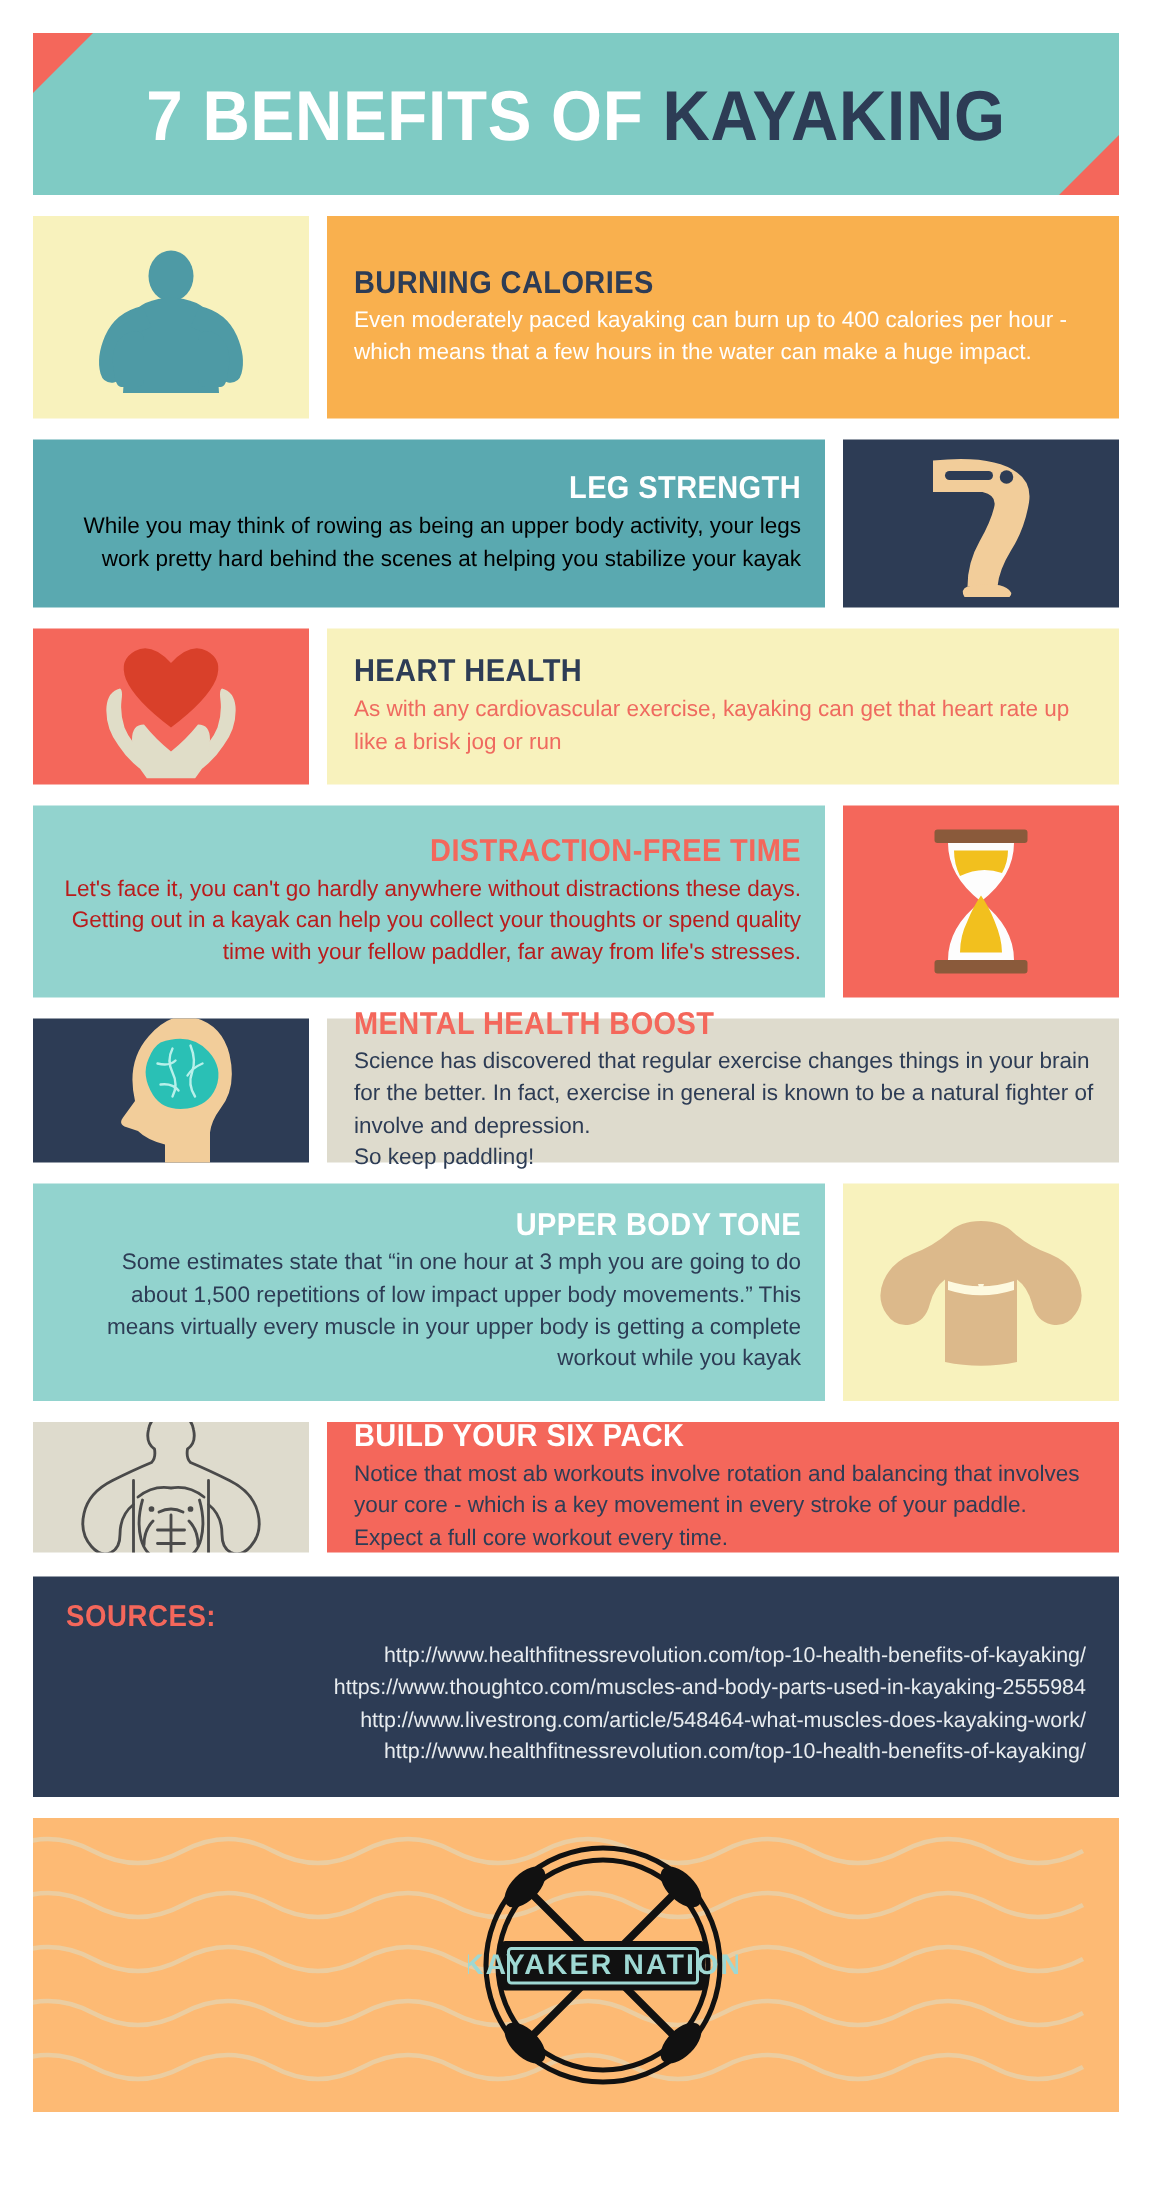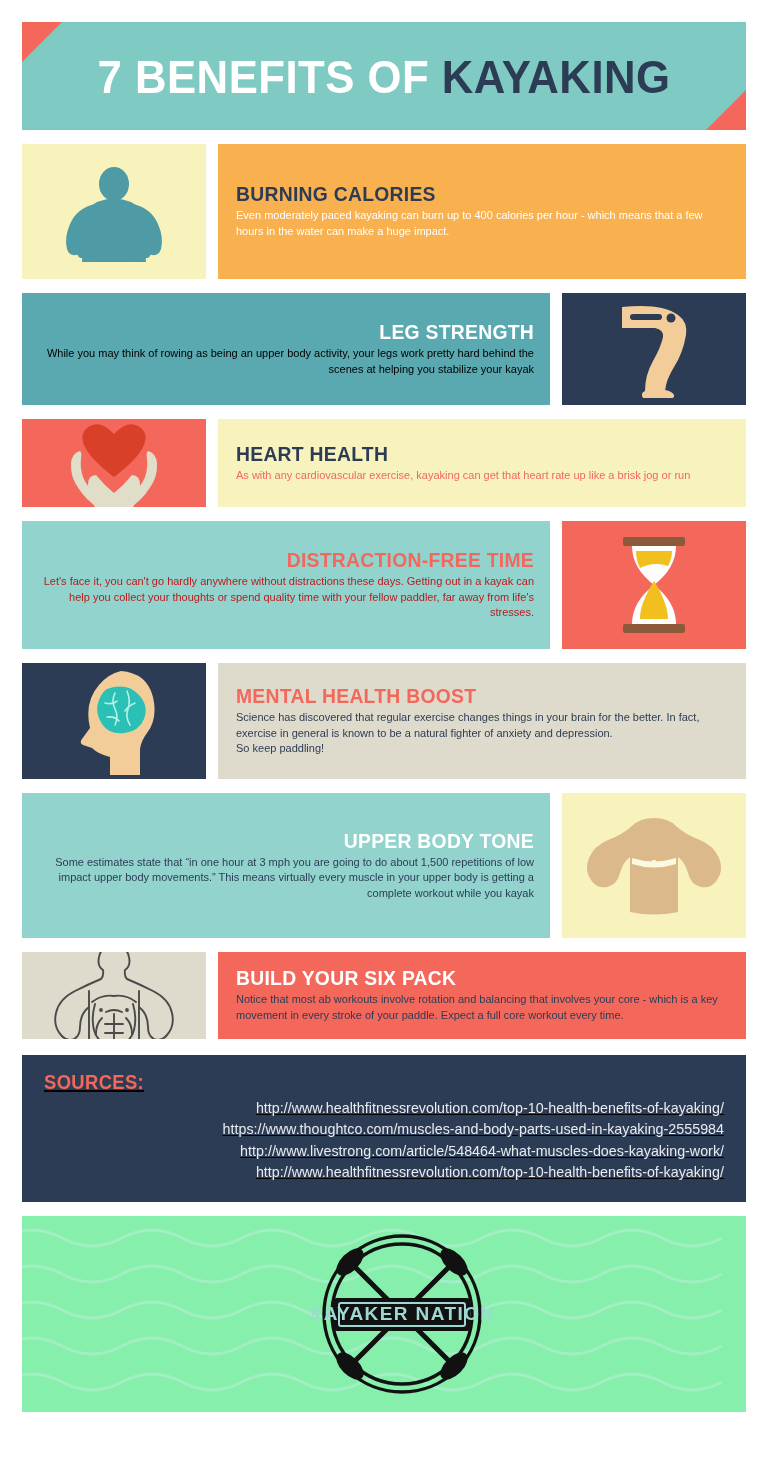--- a/index.html
+++ b/index.html
@@ -74,7 +74,7 @@
   }
   .row.reverse .sec-title { transform-origin: right center; }
   .sec-body {
-    font-size: 11px;
+    font-size: 15px;
     line-height: 1.42;
   }
   .align-right { text-align: right; }

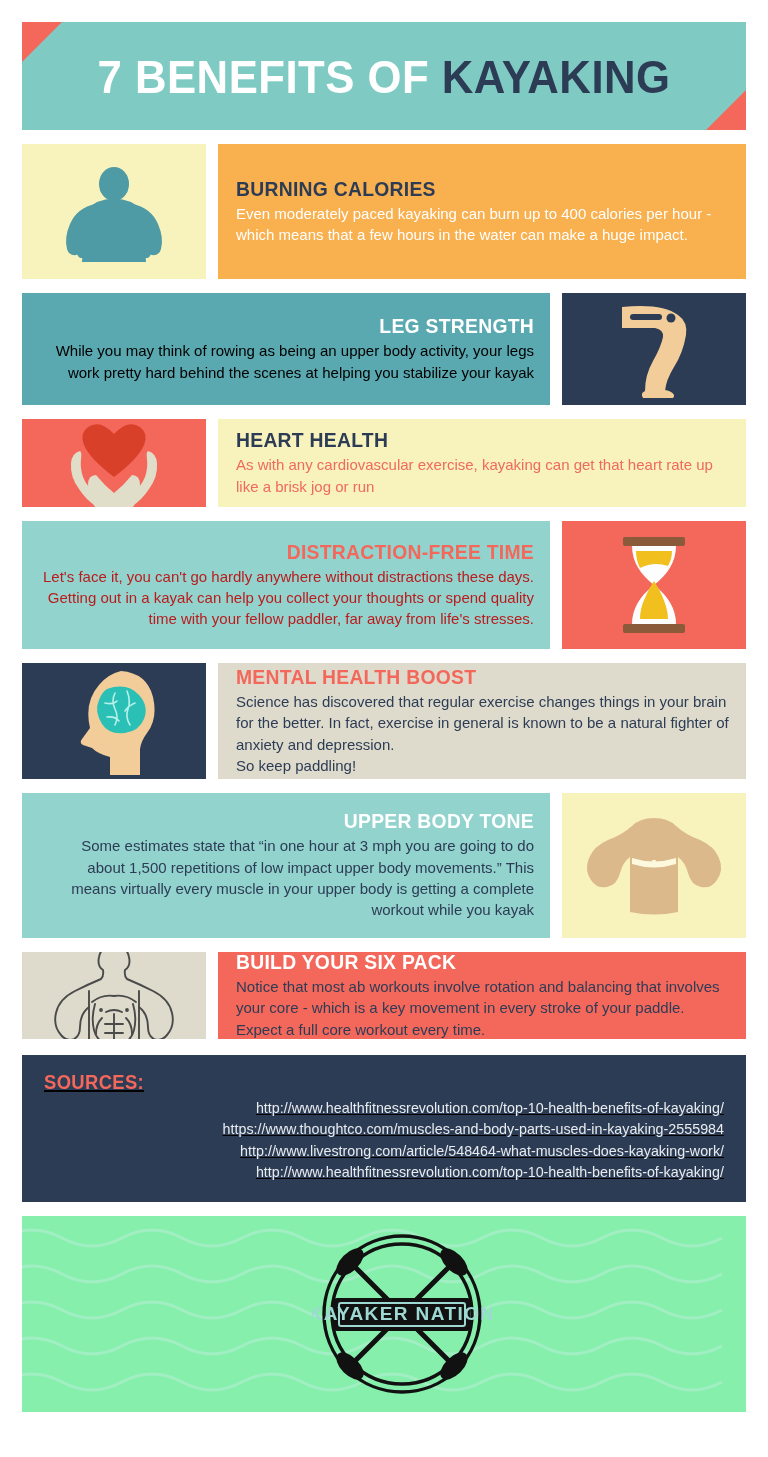--- a/index.html
+++ b/index.html
@@ -164,7 +164,7 @@
     </div>
   </div>
 
-  <div class="row" style="height:88px">
+  <div class="row" style="height:104px">
     <div class="icon-panel" style="background:#f4675b">
       <svg width="128" height="96" viewBox="0 0 128 96">
         <path d="M64 62 q-24 -18 -30 -32 q-5 -13 6 -19 q11 -6 24 8 q13 -14 24 -8 q11 6 6 19 q-6 14 -30 32 z" fill="#d9402a"></path>

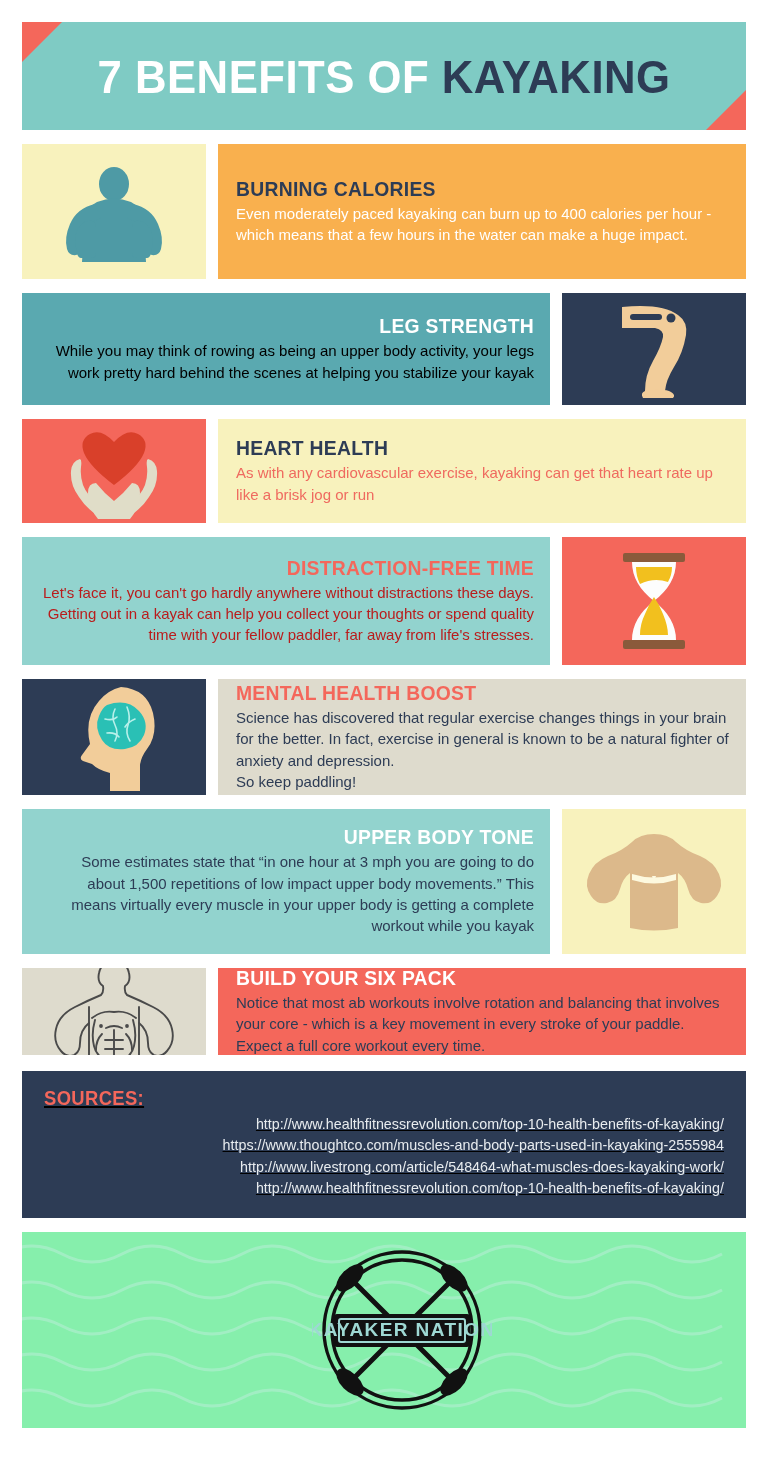--- a/index.html
+++ b/index.html
@@ -196,7 +196,7 @@
     </div>
   </div>
 
-  <div class="row" style="height:116px">
+  <div class="row" style="height:96px">
     <div class="icon-panel" style="background:#2d3c55">
       <svg width="118" height="116" viewBox="0 0 118 116">
         <path d="M66 8 q26 2 32 26 q5 22 -6 36 q-6 8 -7 16 l0 26 l-30 0 l0 -18 q-12 -3 -18 -9 l-9 -3 q-4 -2 -1 -6 l8 -11 q-6 -26 9 -43 q9 -11 22 -14 z" fill="#f2cd9a"></path>

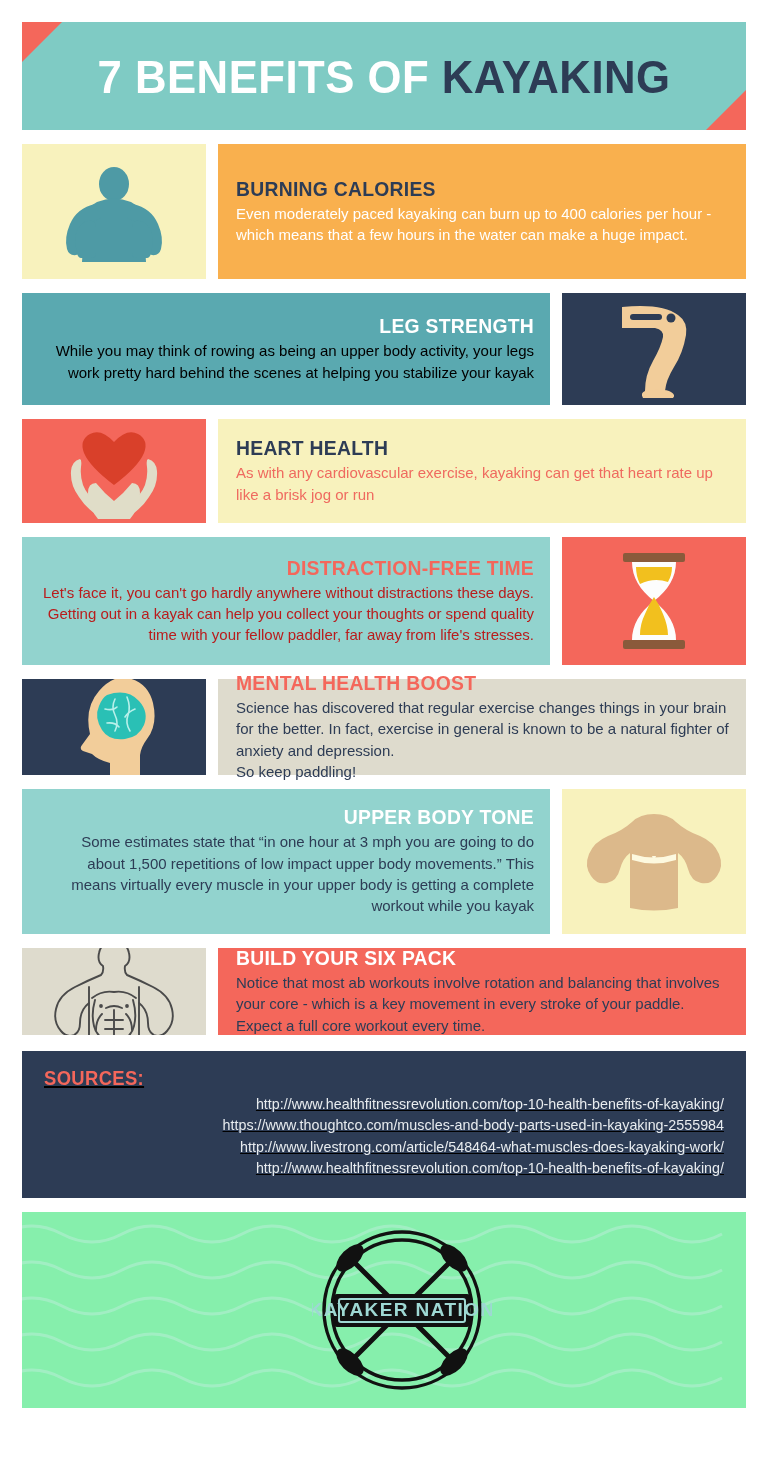--- a/index.html
+++ b/index.html
@@ -212,7 +212,7 @@
     </div>
     <div class="text-panel" style="background:#dedbcd">
       <div class="sec-title" style="color:#f4675b">MENTAL HEALTH BOOST</div>
-      <div class="sec-body" style="color:#2d3c55; white-space:pre-line">Science has discovered that regular exercise changes things in your brain for the better. In fact, exercise in general is known to be a natural fighter of anxiety and depression.
+      <div class="sec-body" style="color:#2d3c55; white-space:pre-line">Science has discovered that regular exercise changes things in your brain for the better. In fact, exercise in general is known to be a natural fighter of involve and depression.
 So keep paddling!</div>
     </div>
   </div>

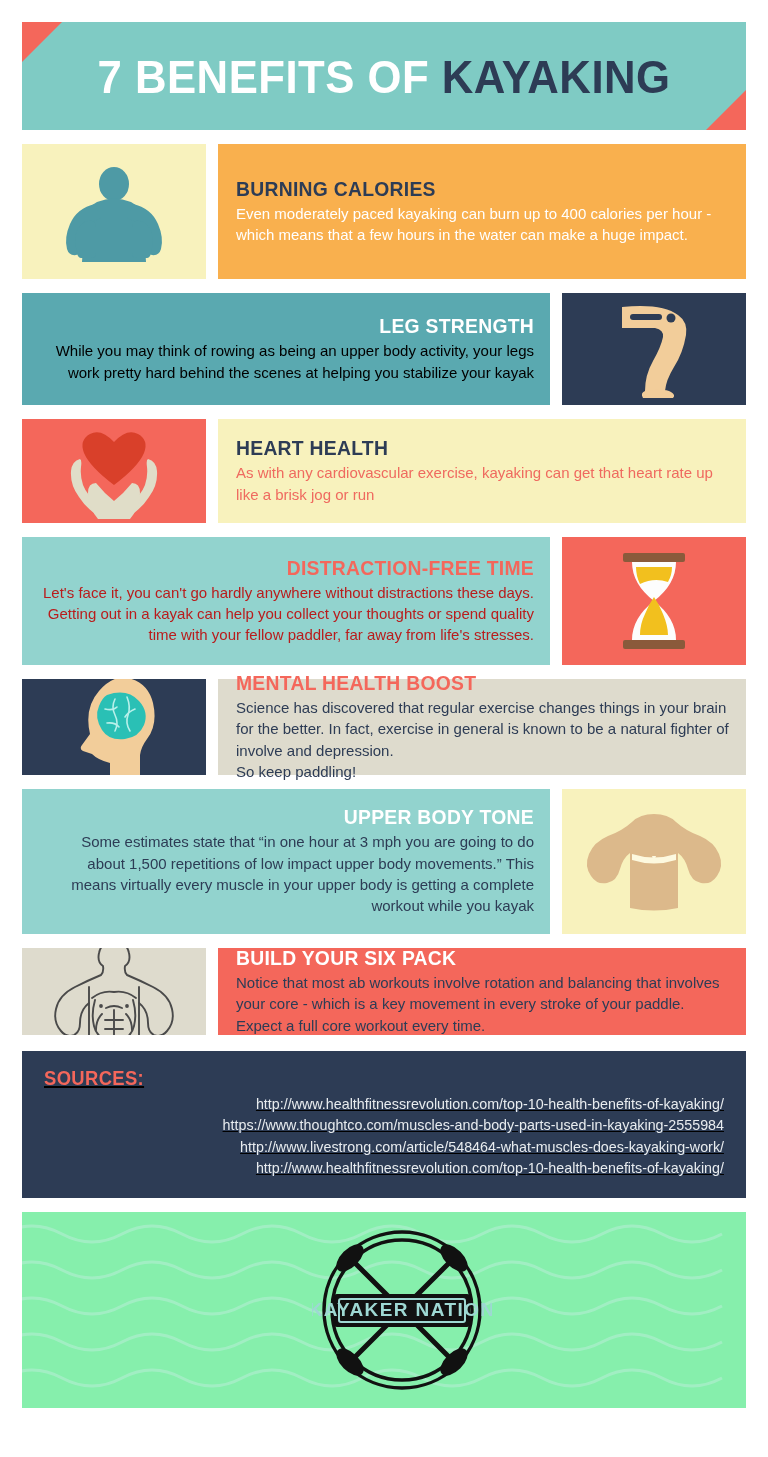--- a/index.html
+++ b/index.html
@@ -84,7 +84,6 @@
     margin-top: 16px;
     background: #2d3c55;
     padding: 16px 22px 18px 22px;
-    text-decoration: underline;
   }
   .sources-title {
     color: #f4675b;

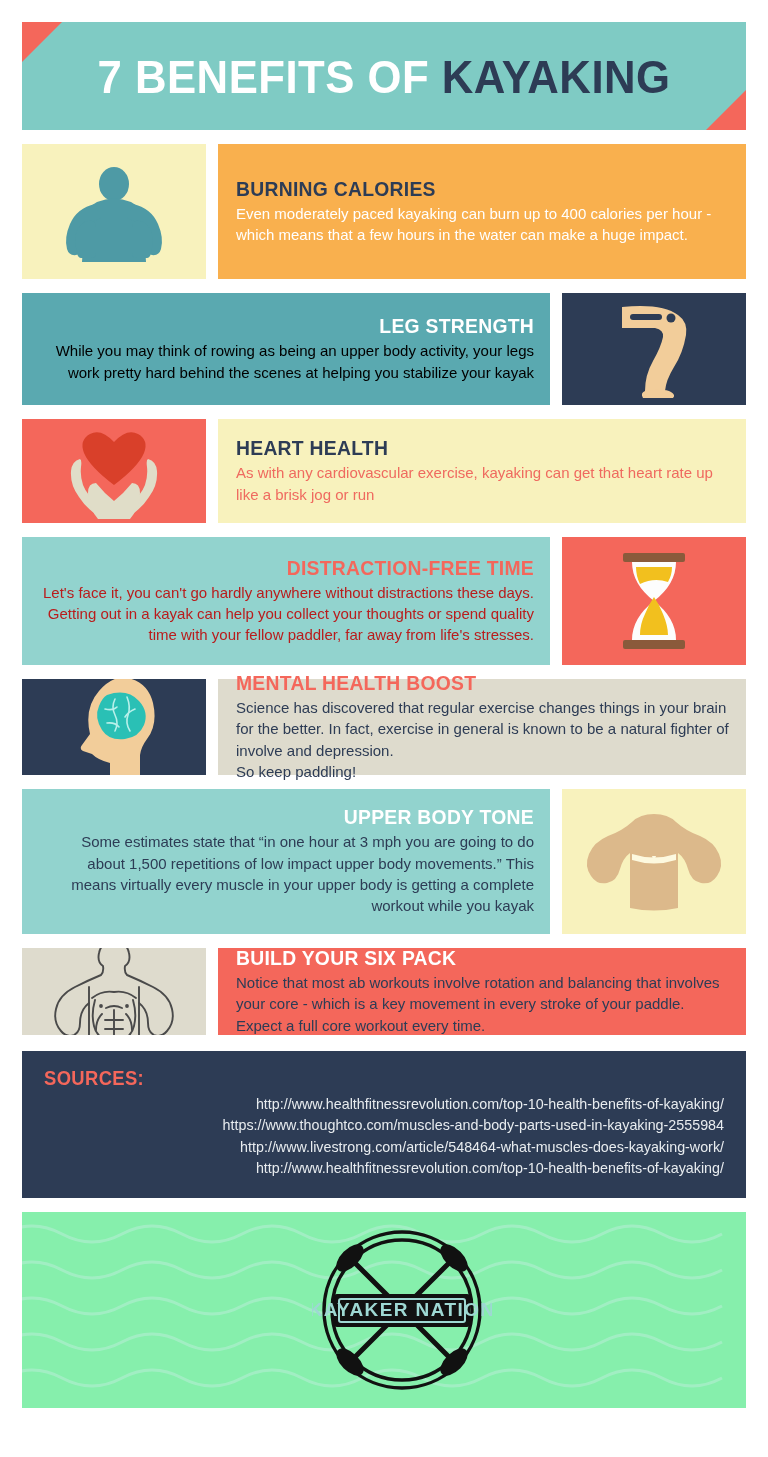--- a/index.html
+++ b/index.html
@@ -108,7 +108,7 @@
   .footer {
     margin-top: 14px;
     height: 196px;
-    background: #86efac;
+    background: #fdba74;
     position: relative;
     overflow: hidden;
     display: flex; align-items: center; justify-content: center; padding-left: 36px;

